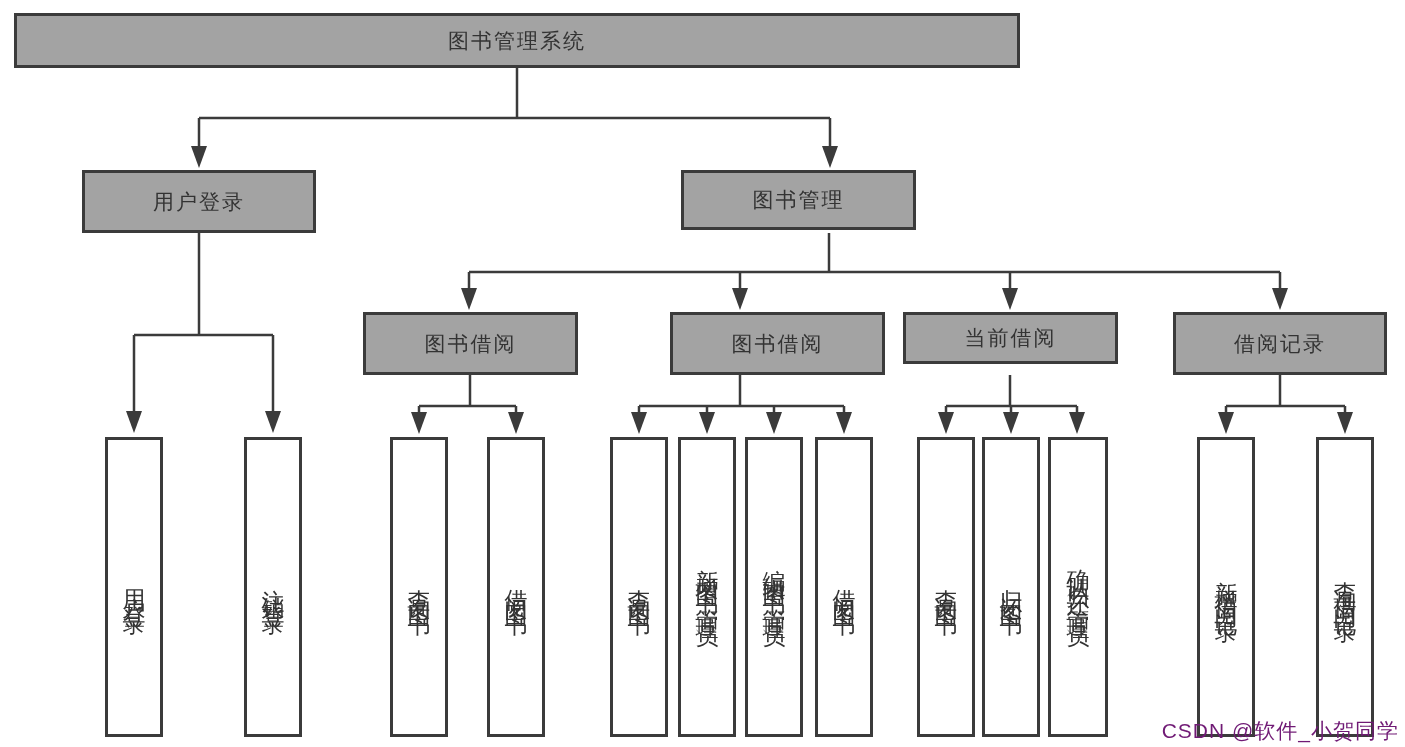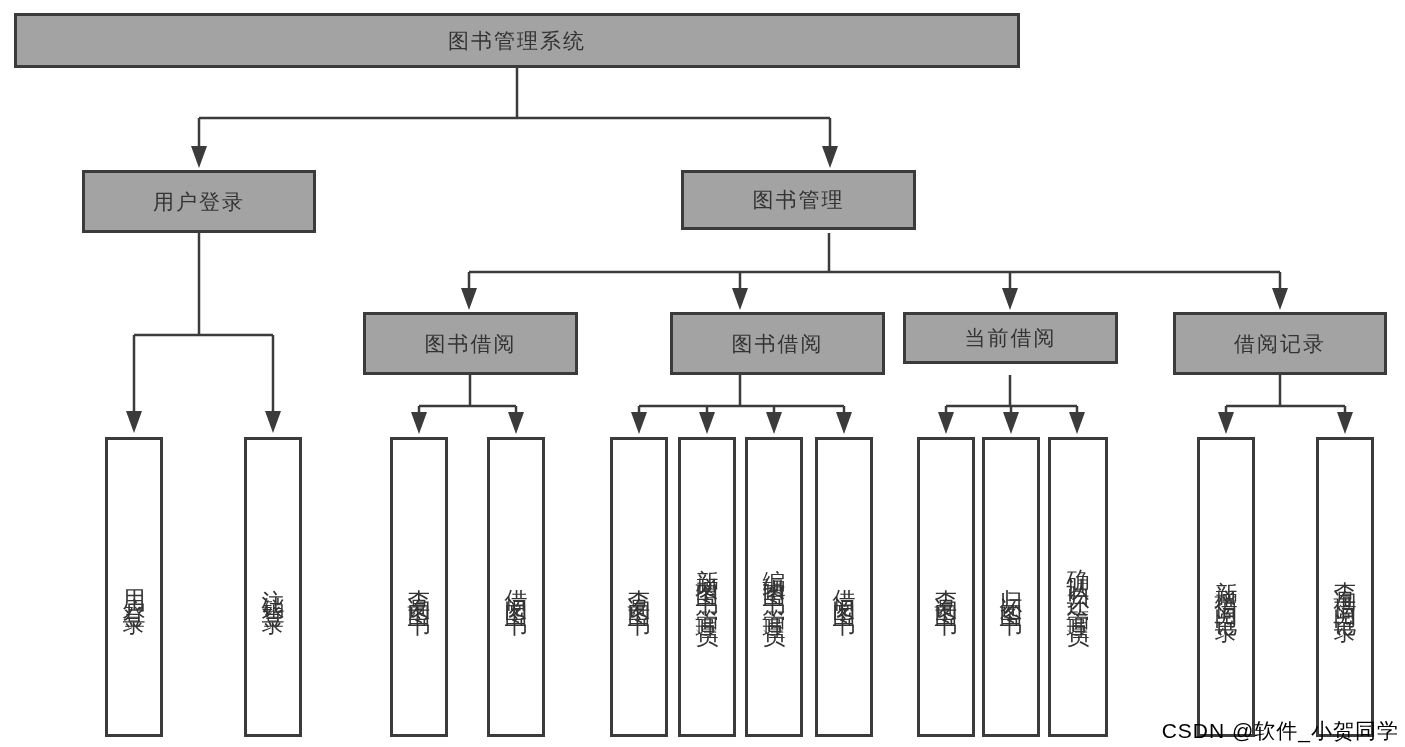--- a/index.html
+++ b/index.html
@@ -59,7 +59,7 @@
     bottom: 2px;
     font-size: 21px;
     letter-spacing: 1px;
-    color: #000000;
+    color: #701a75;
     pointer-events: none;
   }
 </style>

